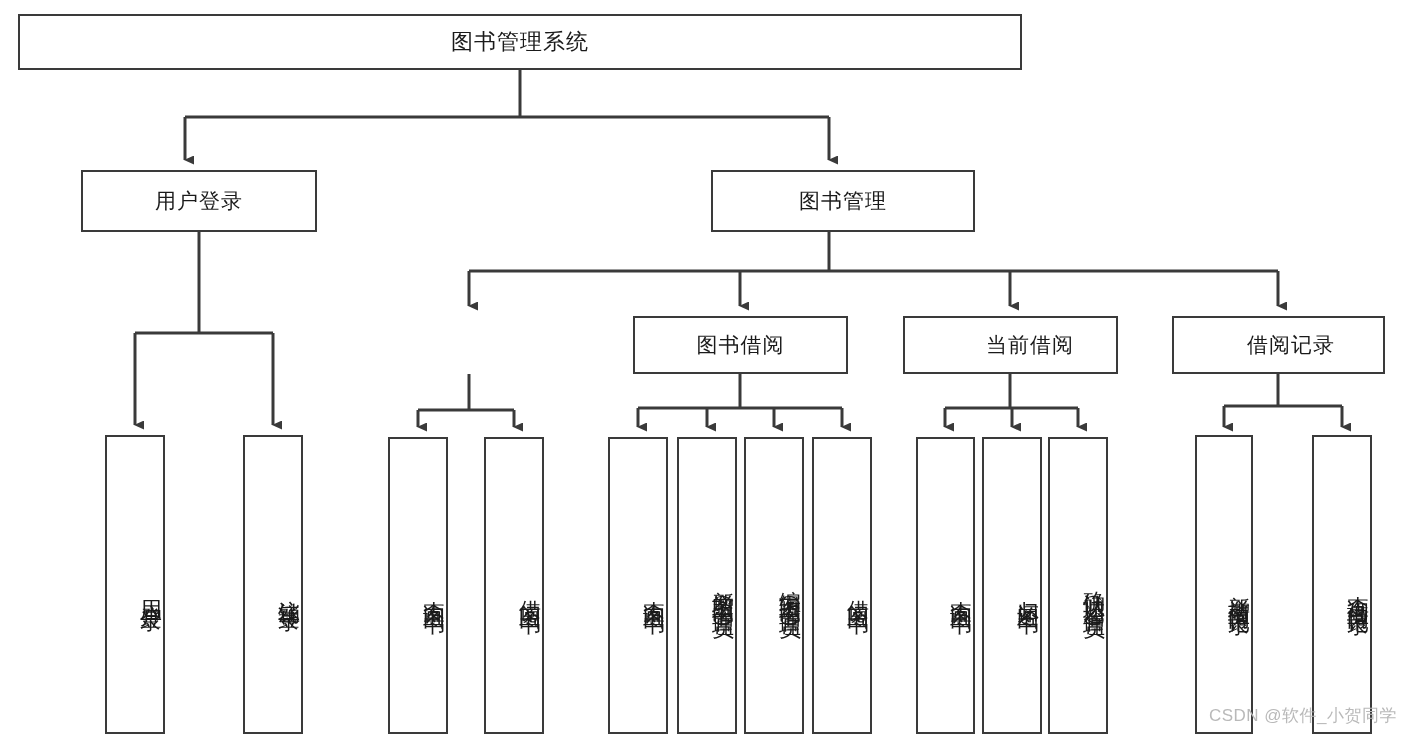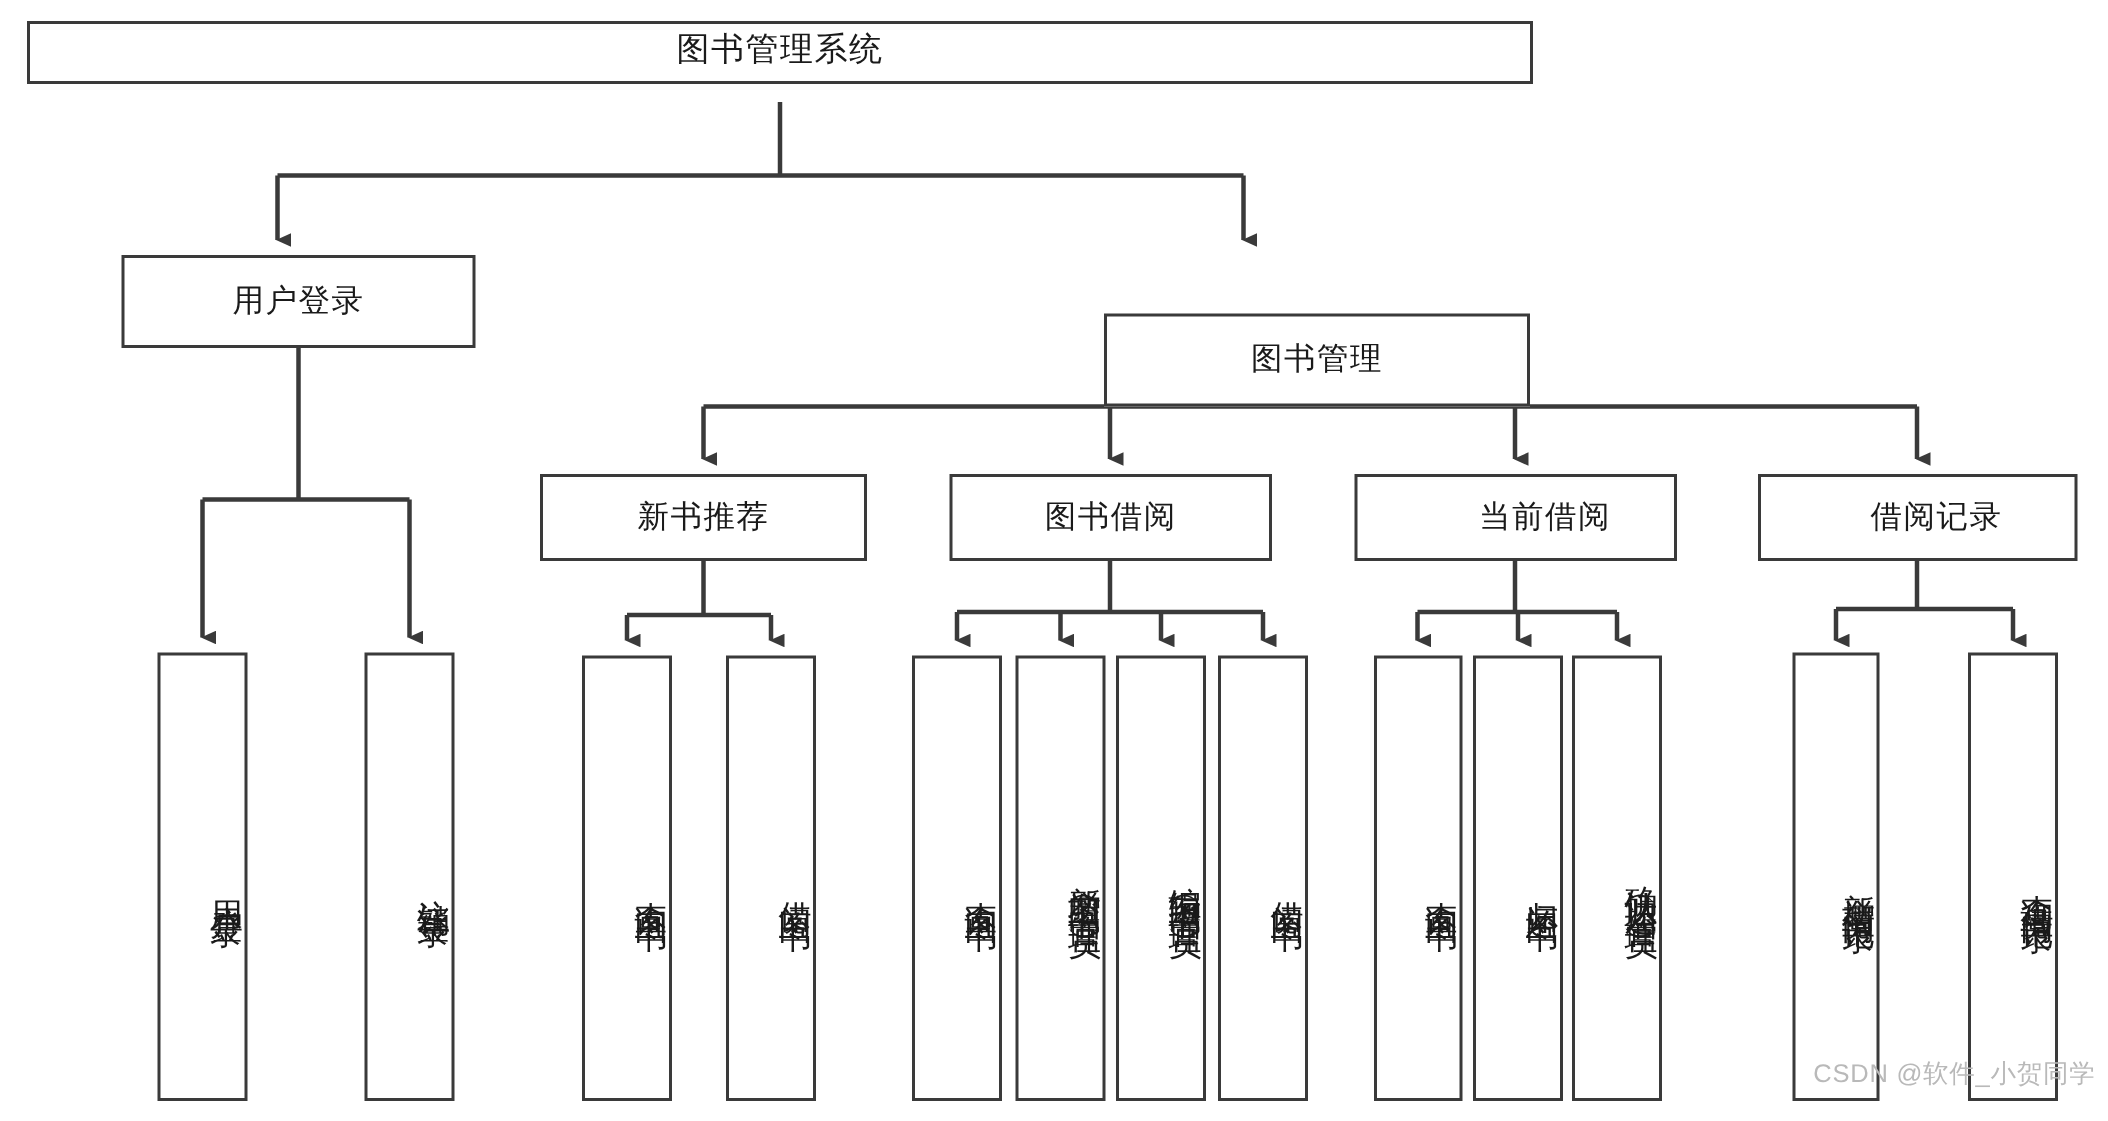--- a/index.html
+++ b/index.html
@@ -125,7 +125,7 @@
     </g>
   </svg>
 
-  <div class="node horizontal root" style="left:18px; top:14px; width:1004px; height:42px;font-family:Liberation Mono, monospace;">
+  <div class="node horizontal root" style="left:18px; top:14px; width:1004px; height:56px;">
     <span>图书管理系统</span>
   </div>
 

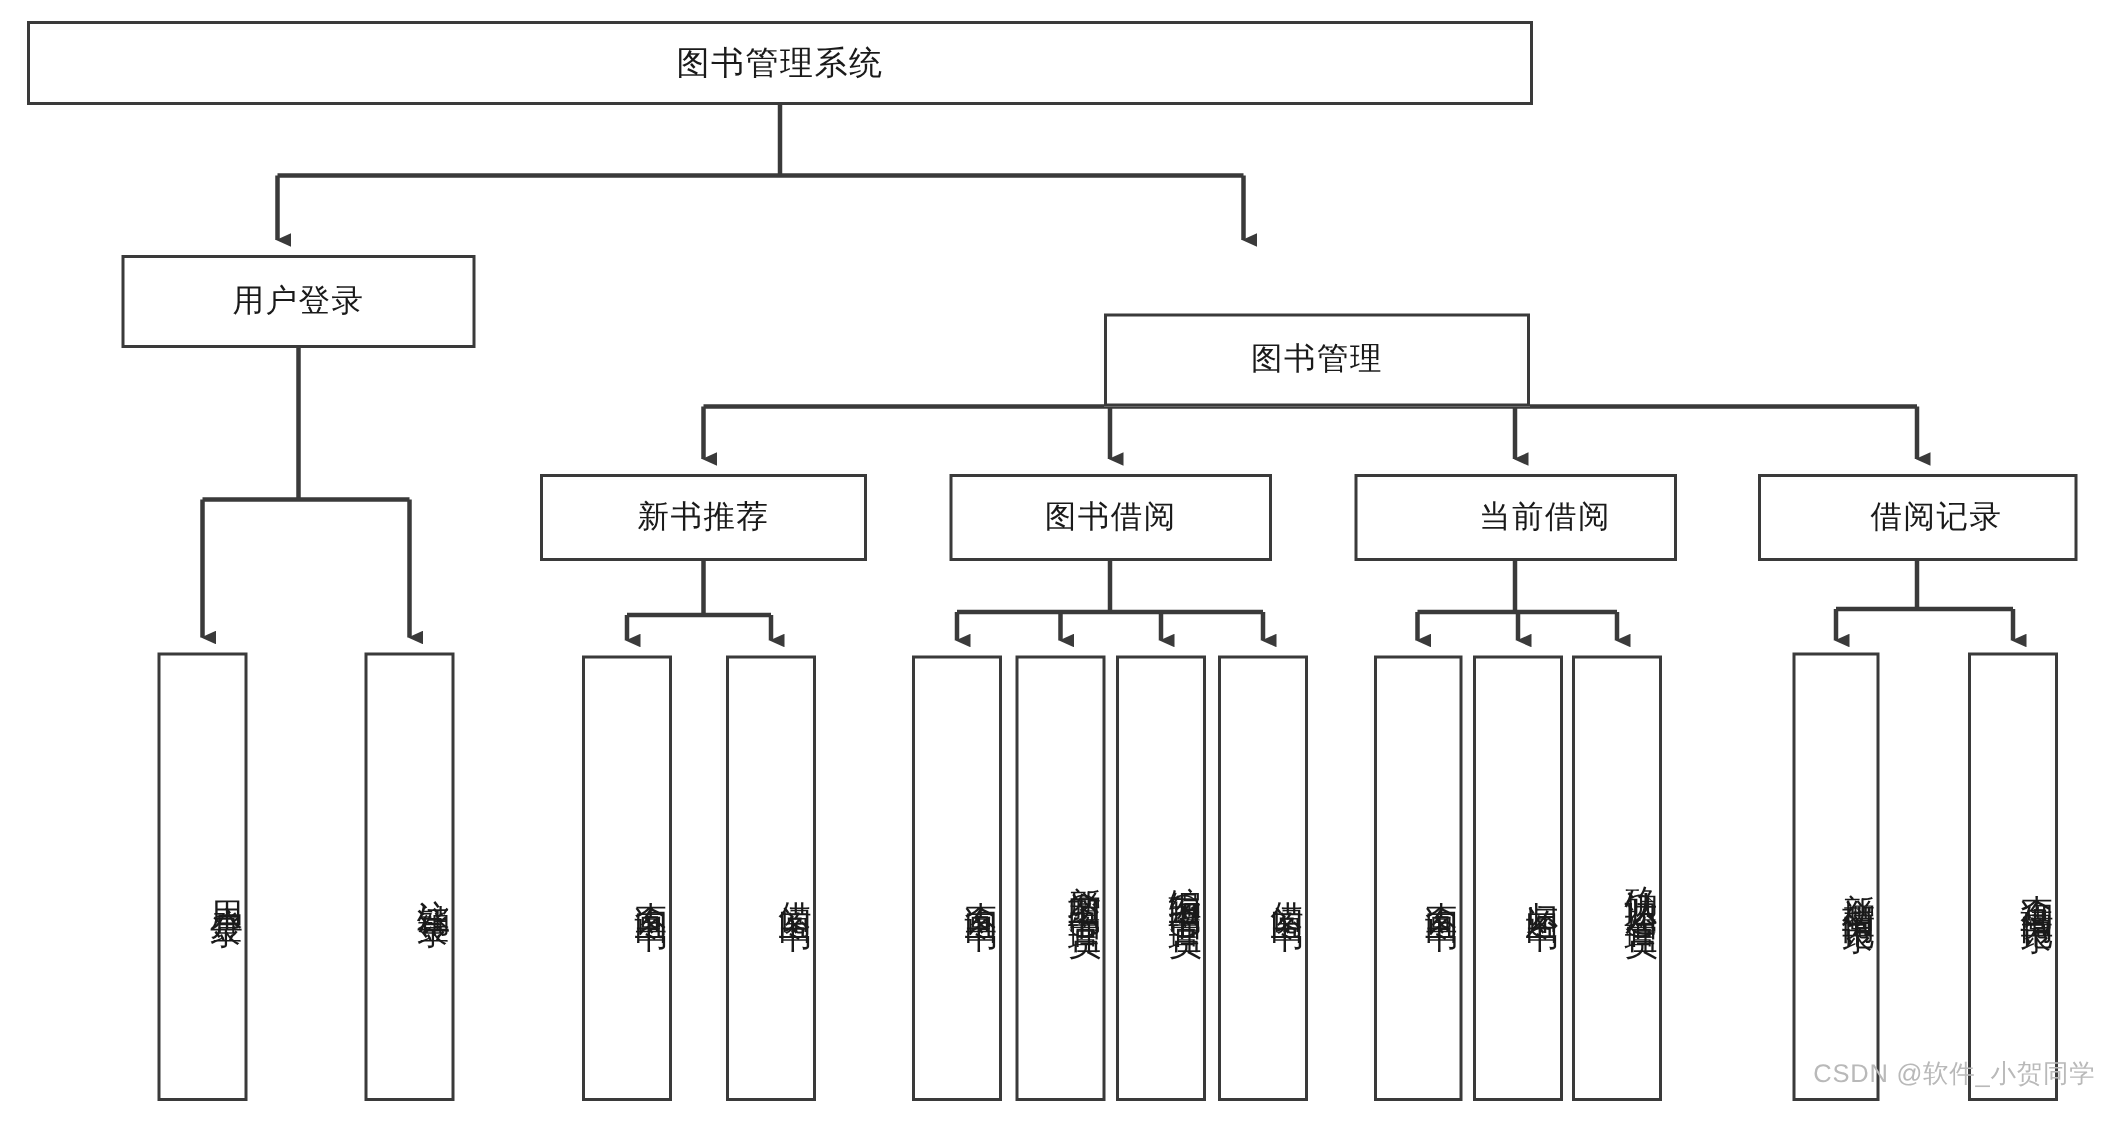--- a/index.html
+++ b/index.html
@@ -132,7 +132,7 @@
   <div class="node horizontal" style="left:81px; top:170px; width:236px; height:62px;">
     <span>用户登录</span>
   </div>
-  <div class="node horizontal" style="left:736px; top:170px; width:284px; height:62px;margin-top:39px;">
+  <div class="node horizontal" style="left:711px; top:170px; width:264px; height:62px;">
     <span>图书管理</span>
   </div>
 

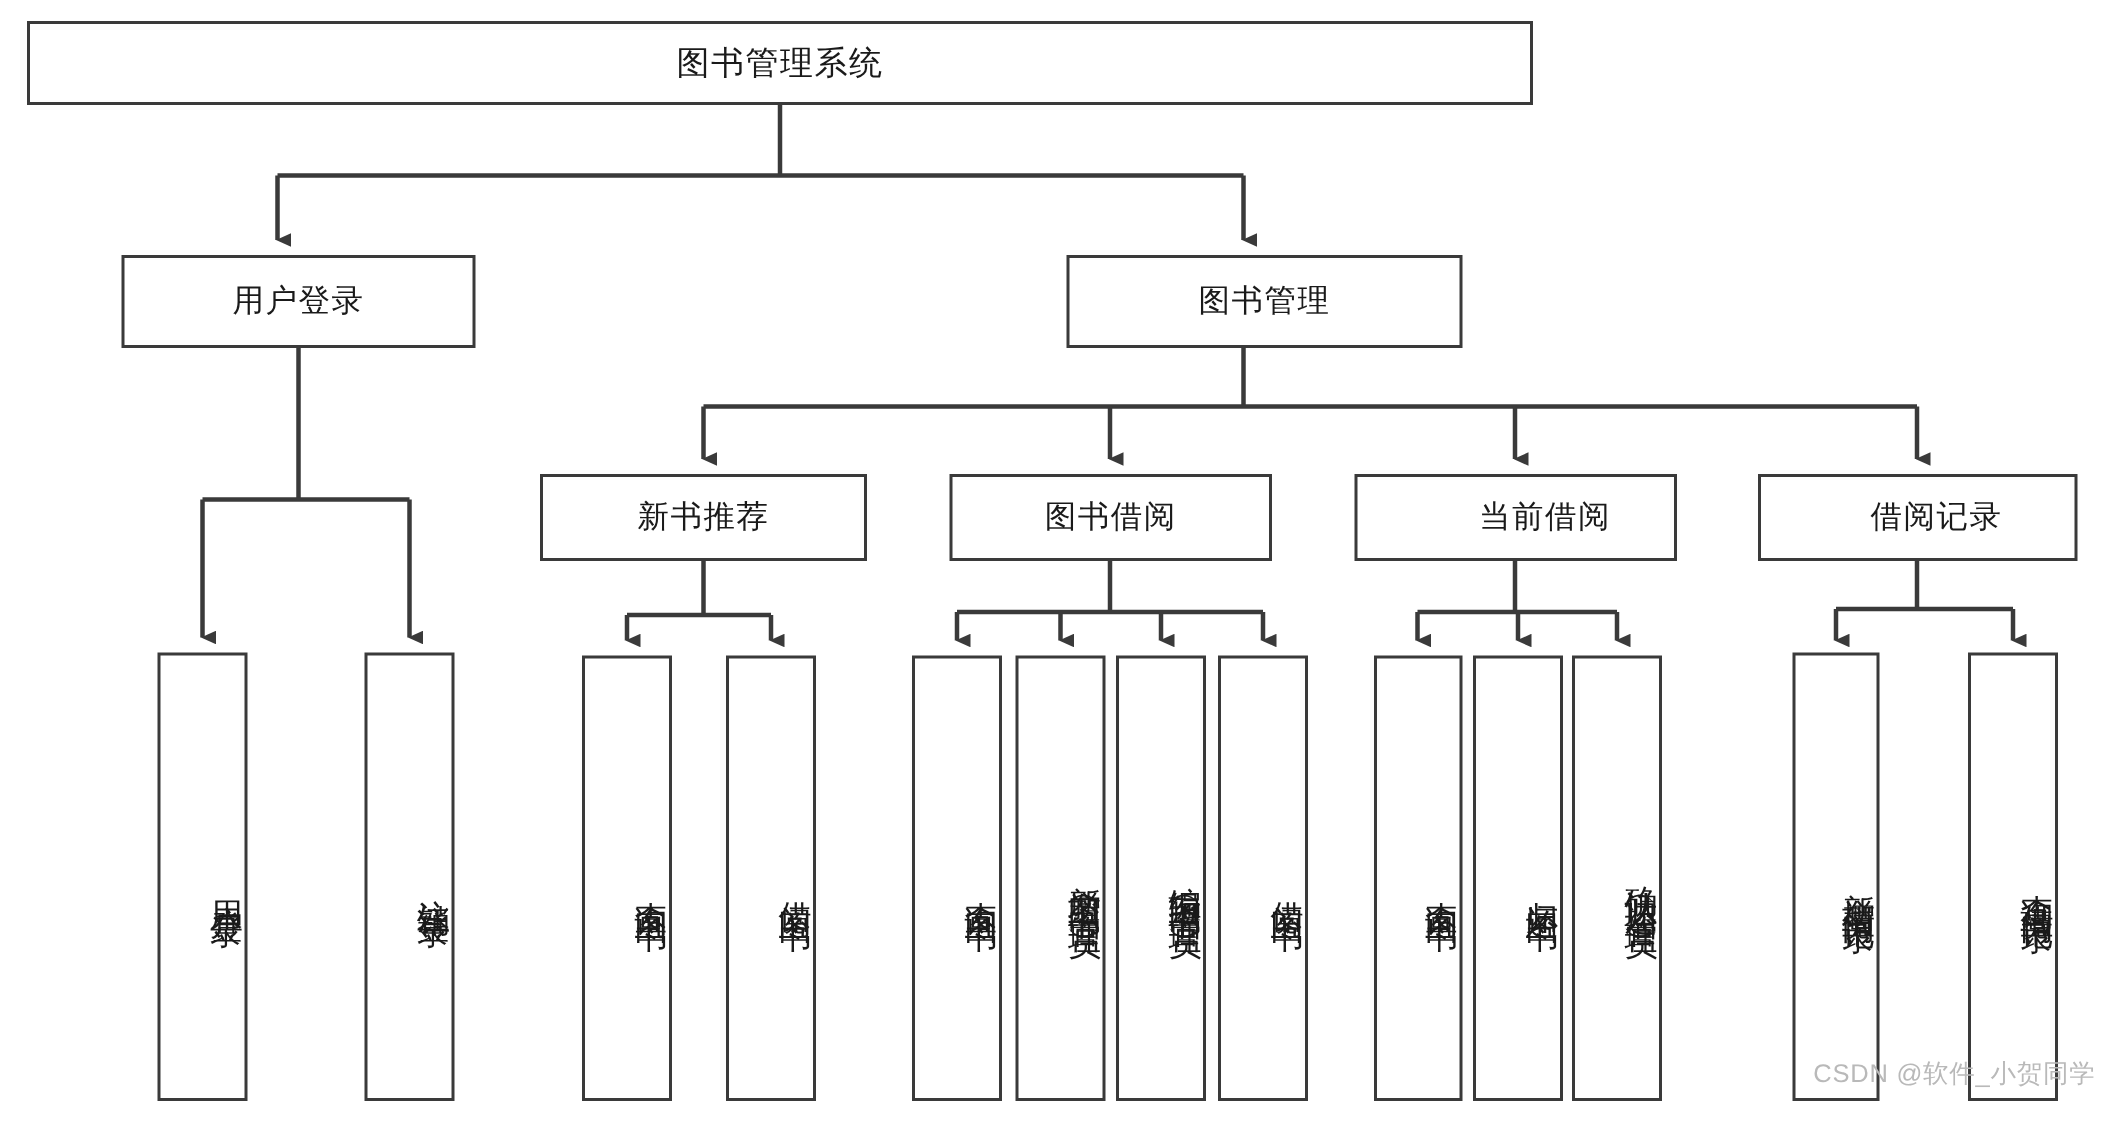--- a/index.html
+++ b/index.html
@@ -136,9 +136,6 @@
     <span>图书管理</span>
   </div>
 
-  <div class="node horizontal" style="left:360px; top:316px; width:218px; height:58px;">
-    <span>新书推荐</span>
-  </div>
   <div class="node horizontal" style="left:633px; top:316px; width:215px; height:58px;">
     <span>图书借阅</span>
   </div>

